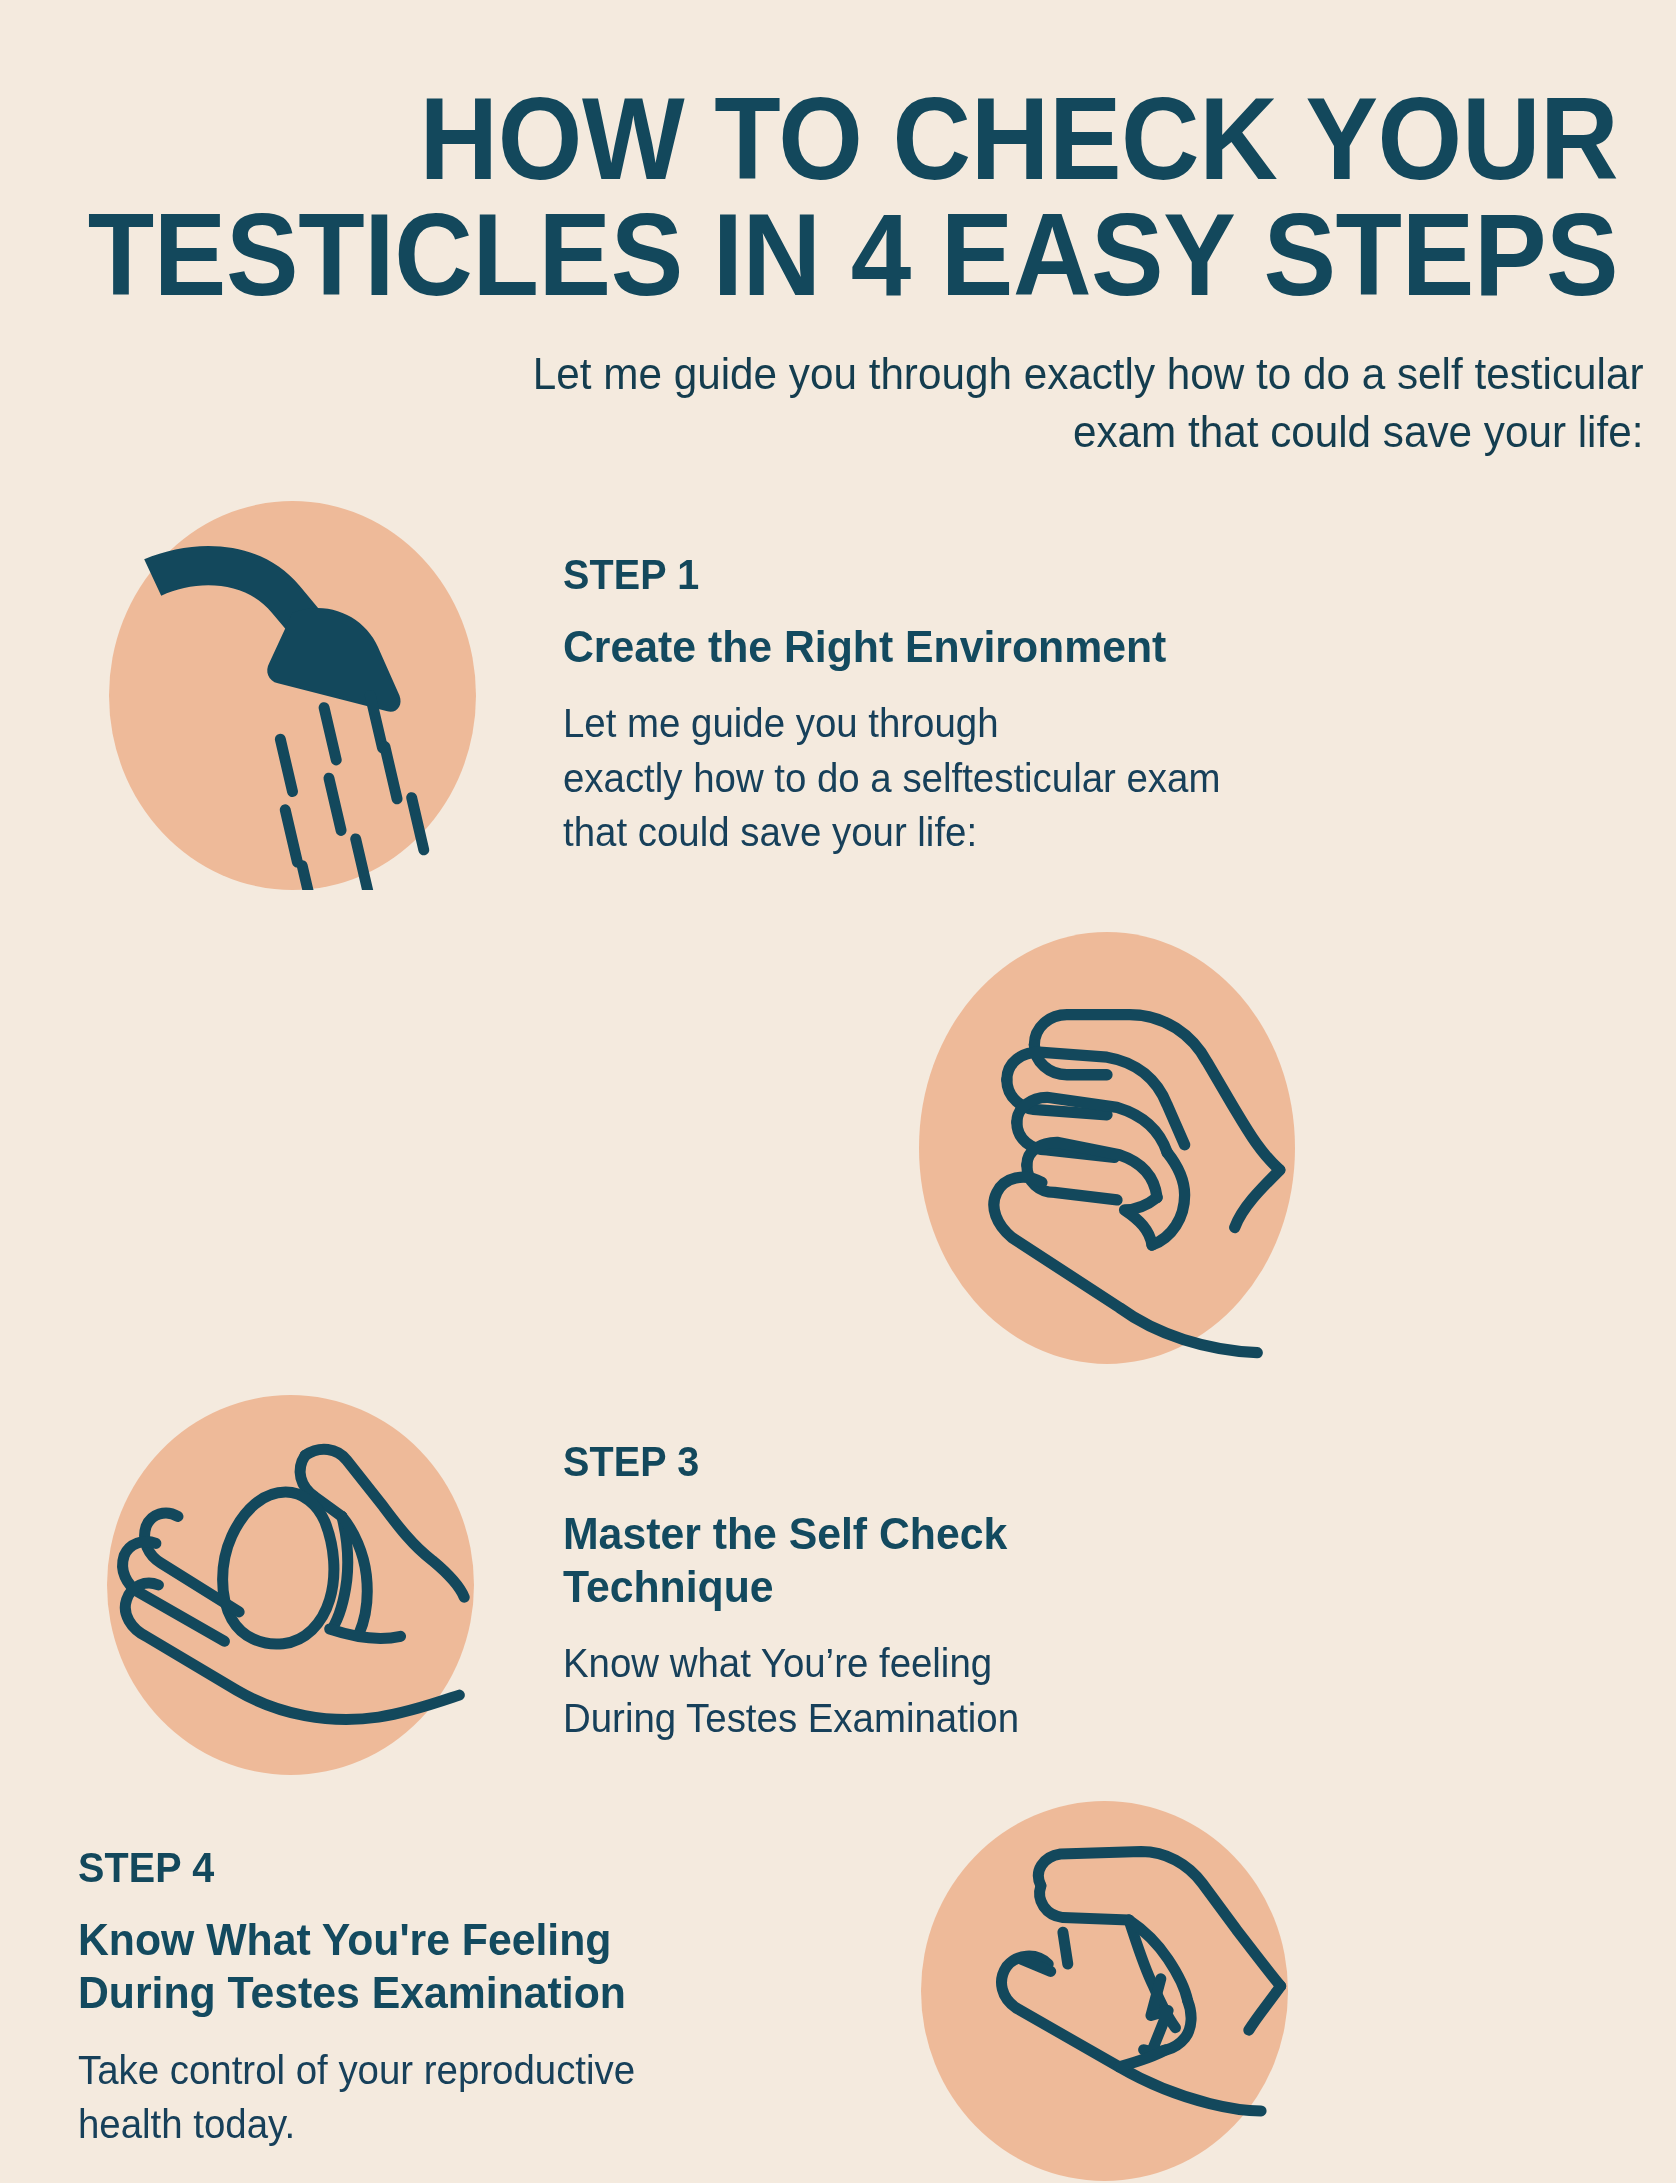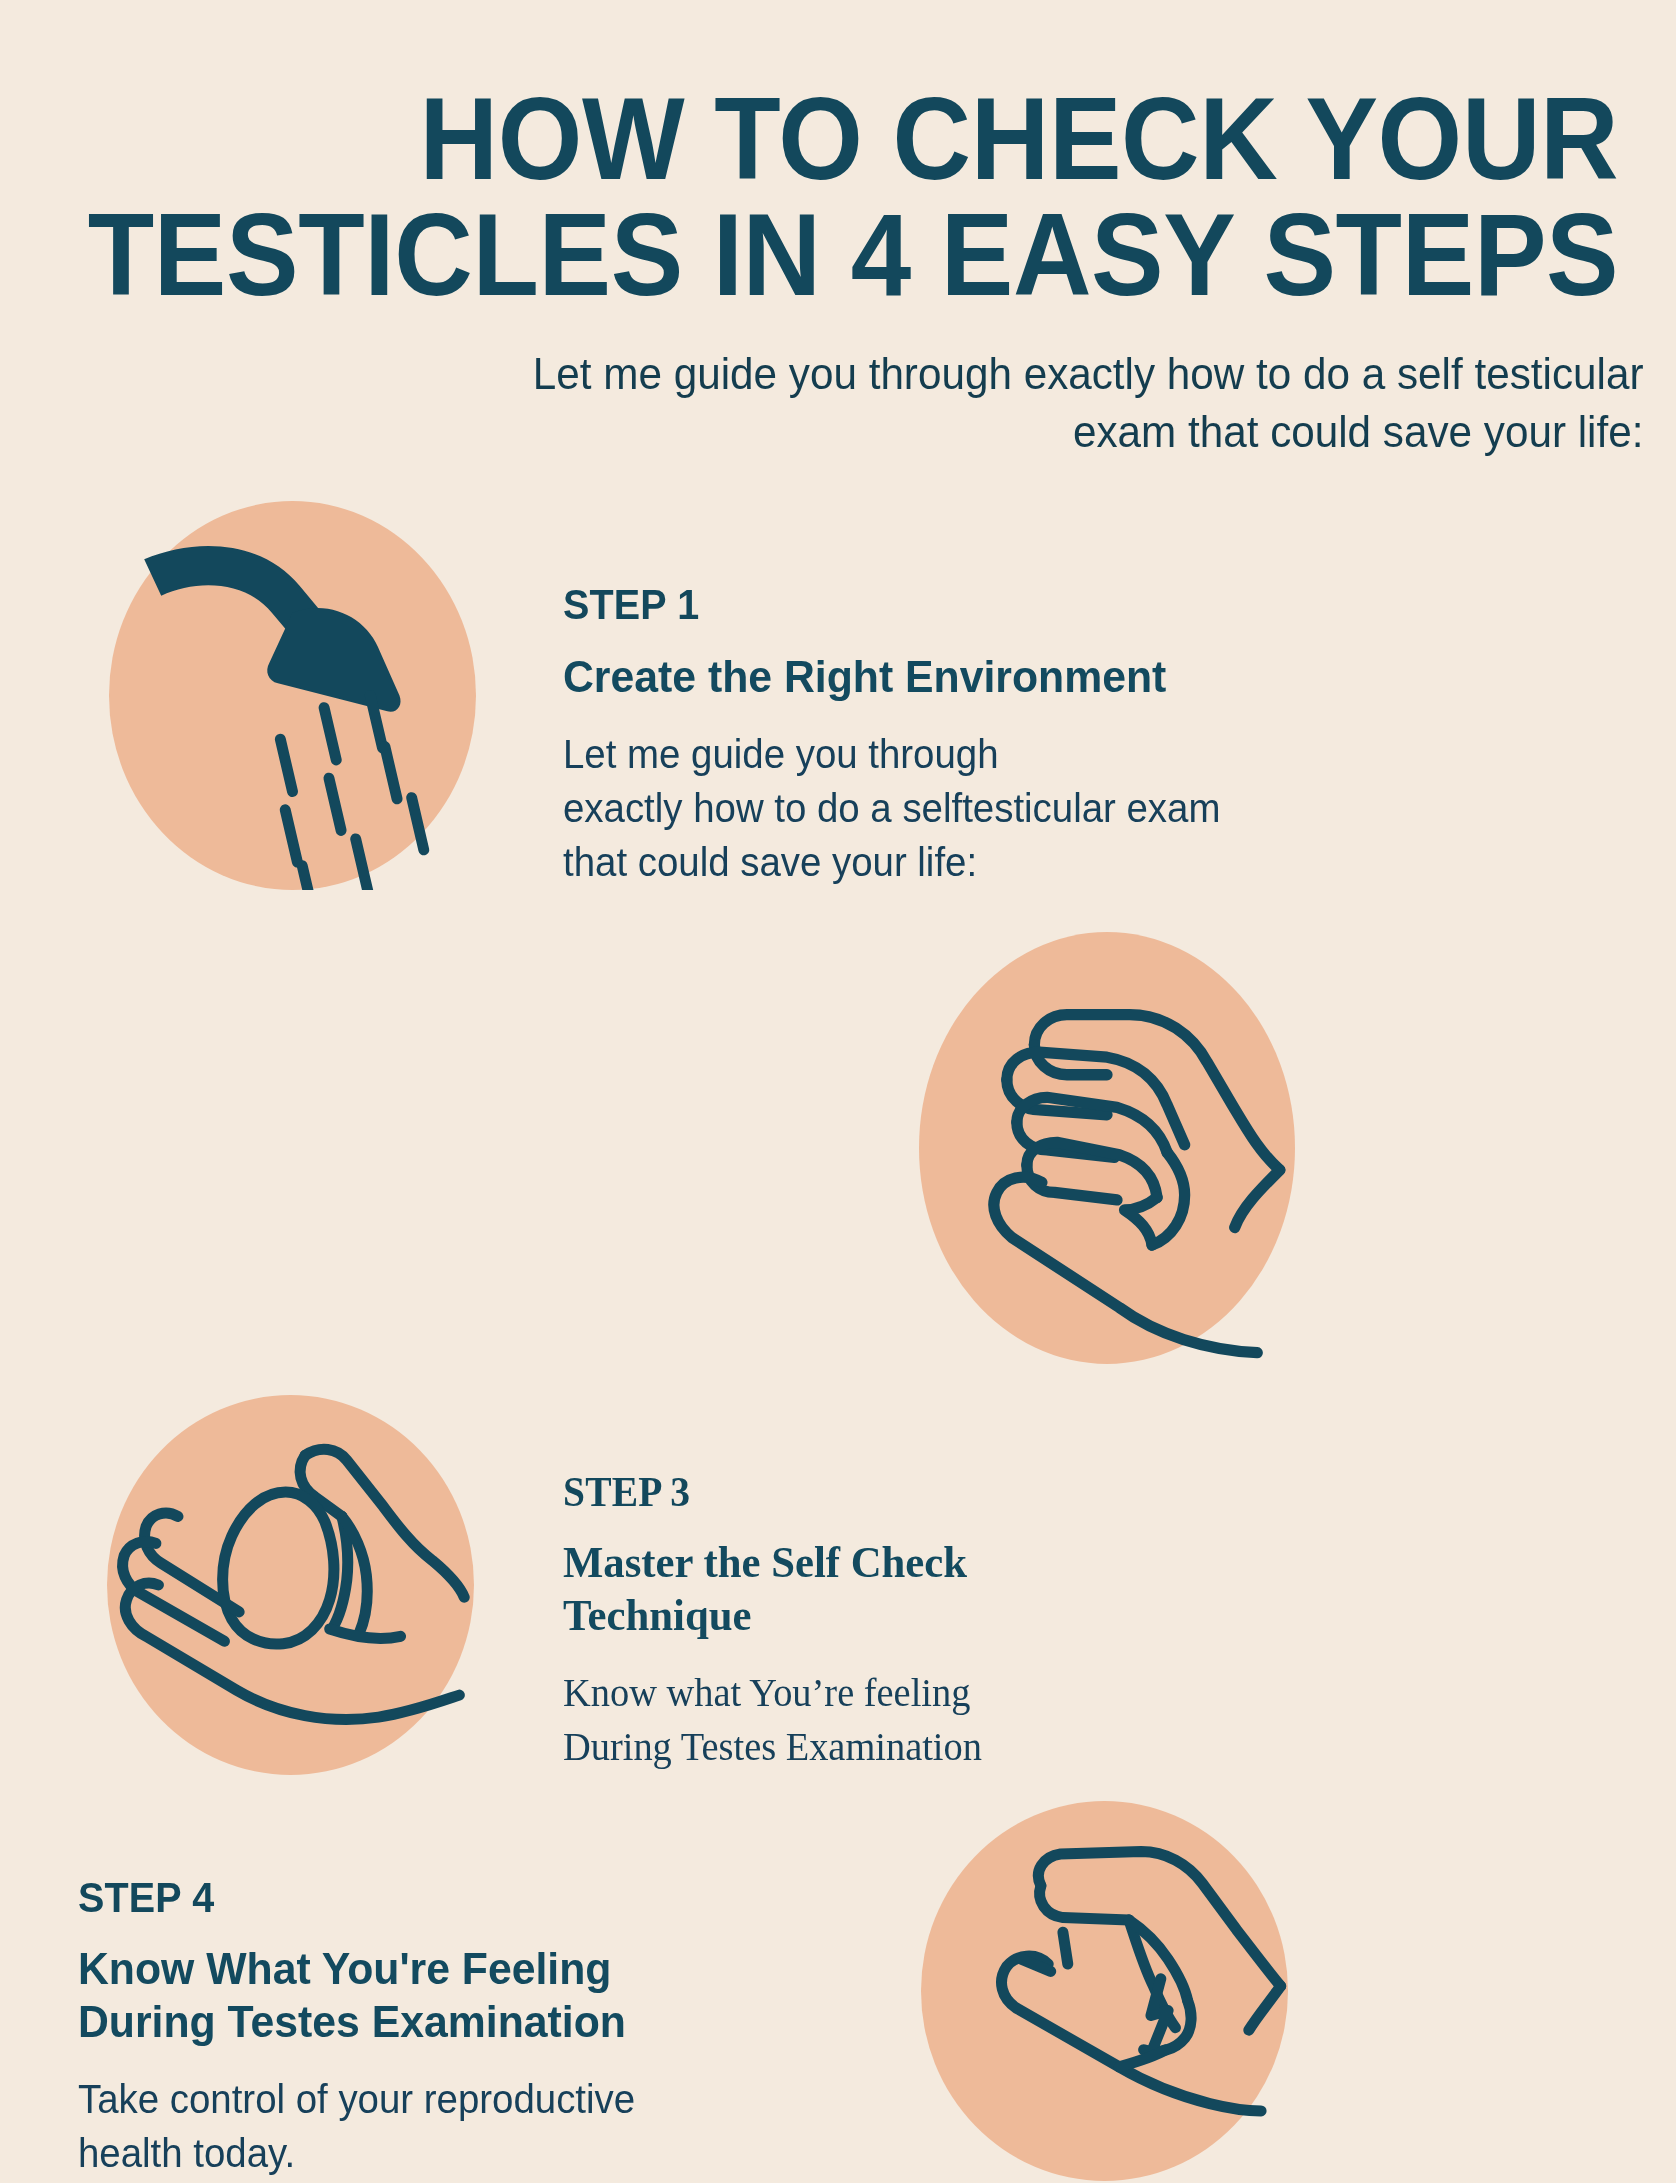--- a/index.html
+++ b/index.html
@@ -49,7 +49,7 @@
 
   .step {
     display: flex;
-    align-items: flex-end;
+    align-items: center;
     width: 1397px;
   }
   .step.icon-left  { flex-direction: row; }

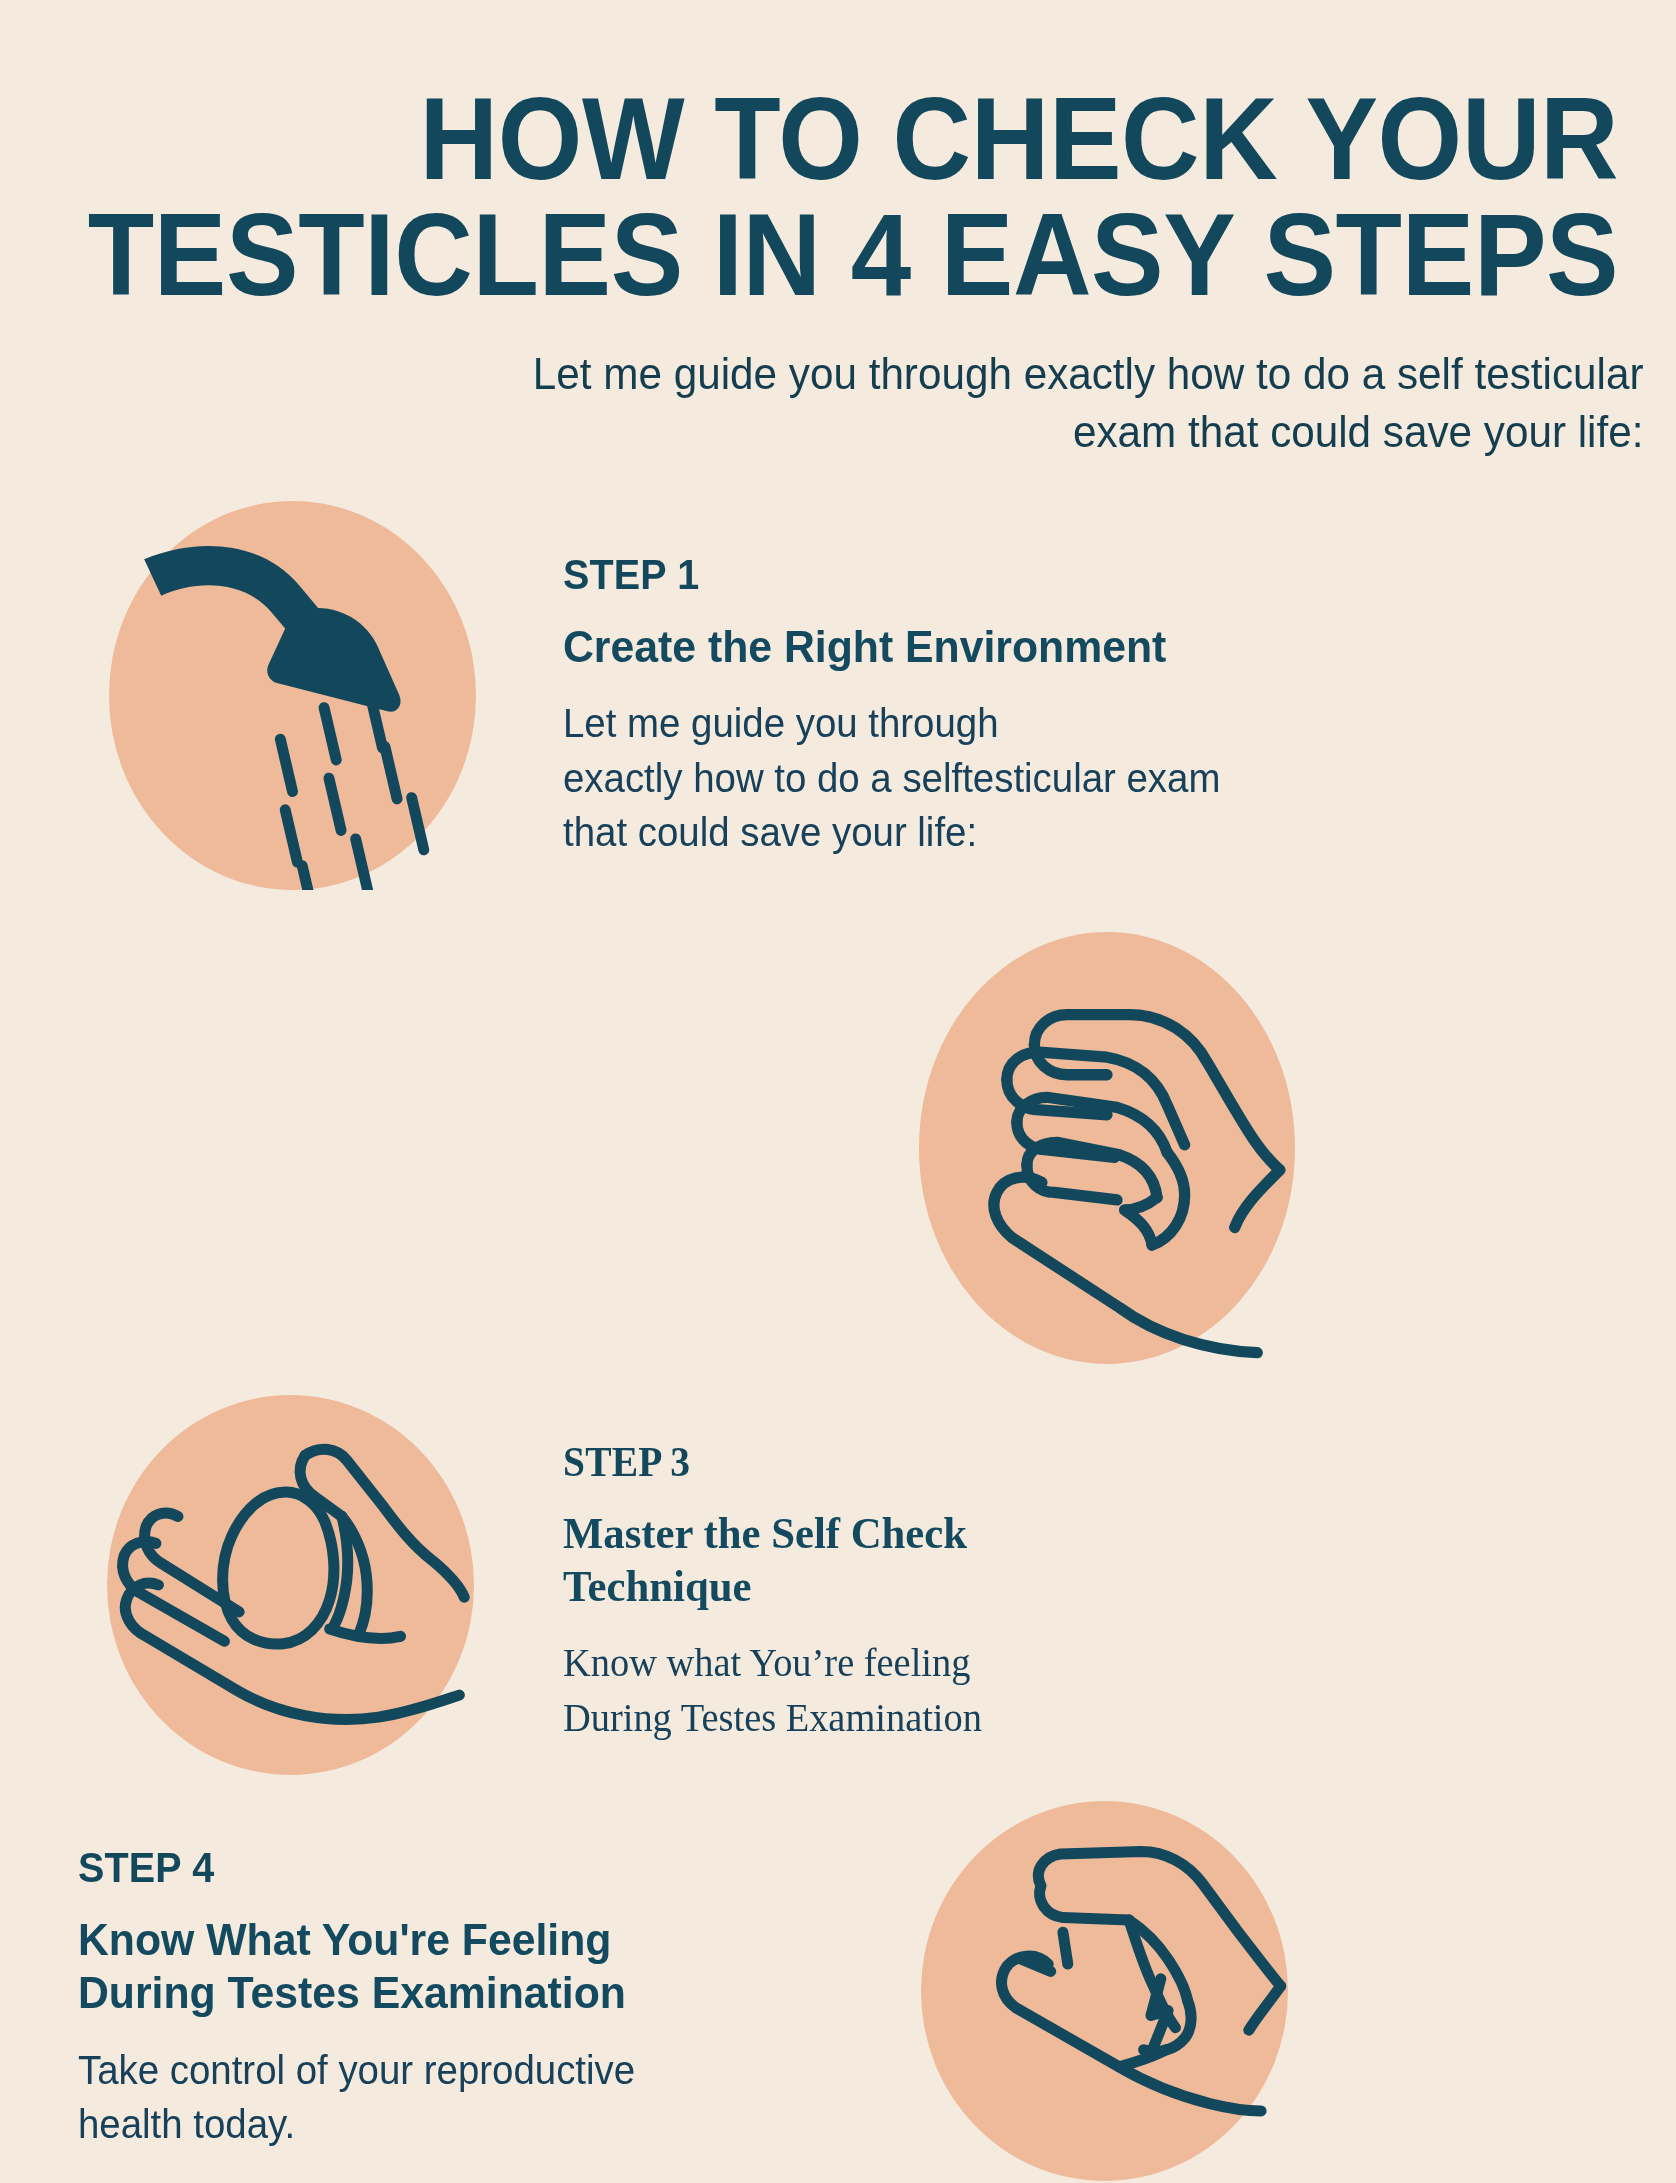--- a/index.html
+++ b/index.html
@@ -72,7 +72,7 @@
   
   .step-3 { margin-top: 31px; }
   .step-3 .icon-slot { width: 563px; padding-left: 17.5px; }
-  .step-3 .text-slot { width: 1048px; padding-top: 16.6px; font-family: Liberation Serif, serif; }
+  .step-3 .text-slot { width: 1048px; padding-top: 16.6px; }
   
   .step-4 { margin-top: 26px; }
   .step-4 .icon-slot { width: 568px; padding-right: 17.5px; }

